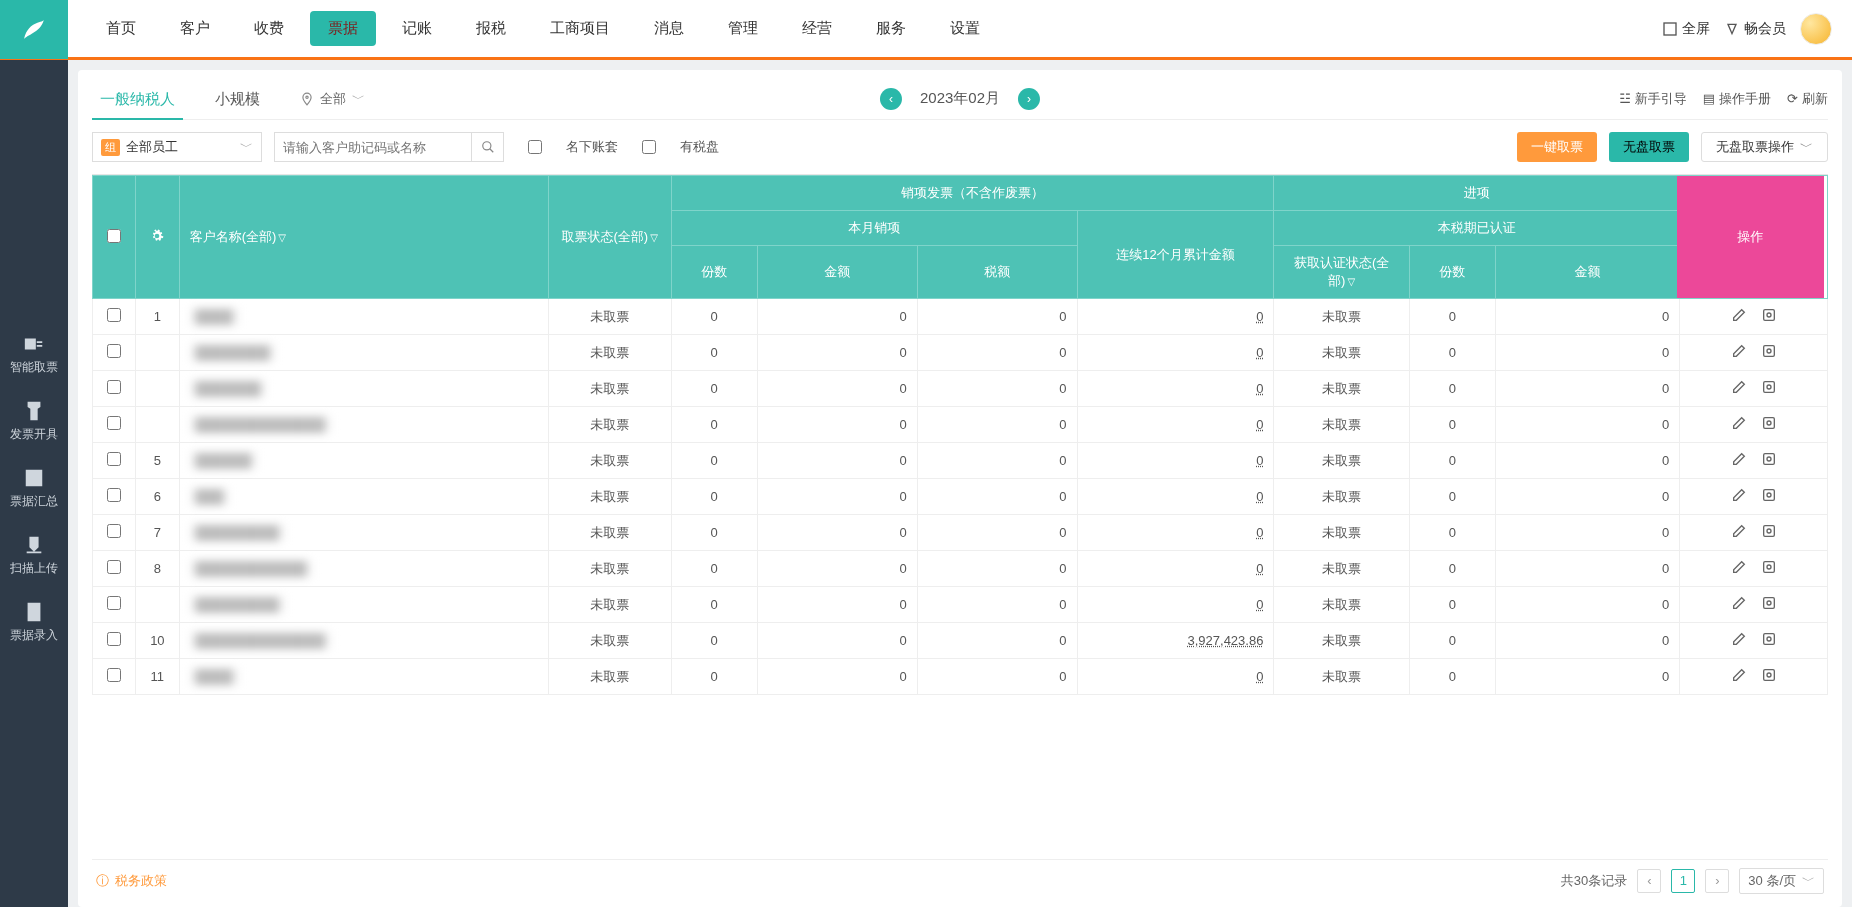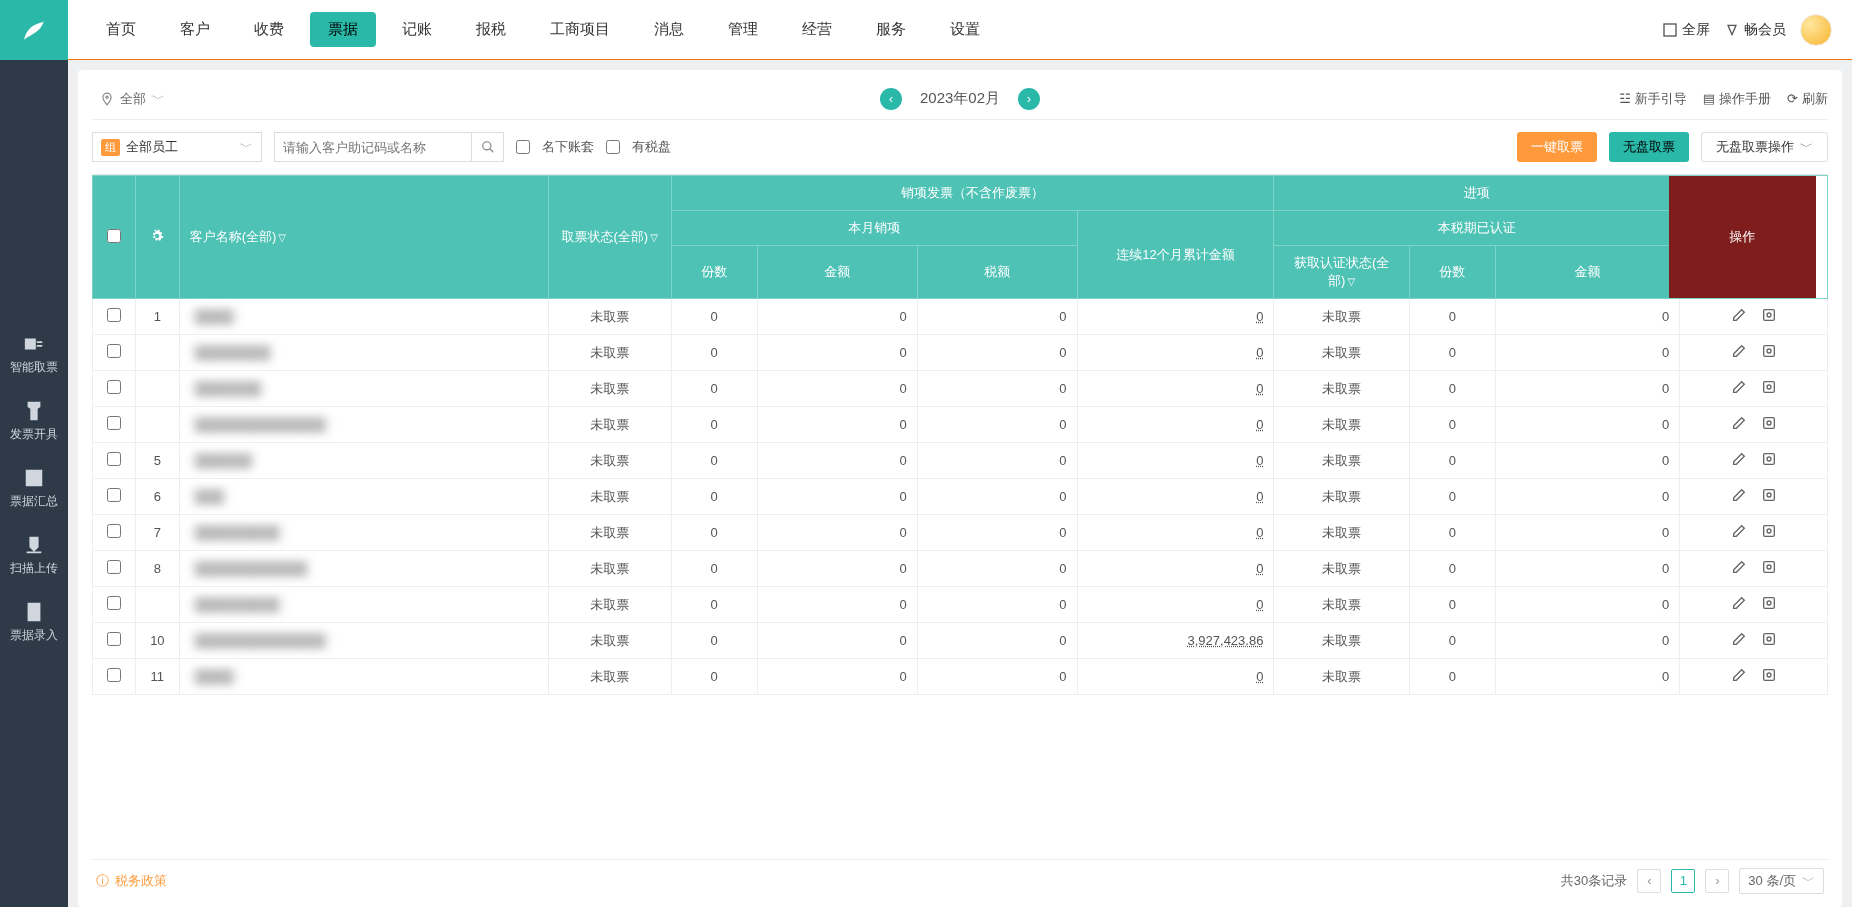--- a/index.html
+++ b/index.html
@@ -7,7 +7,7 @@
 .app { display: flex; flex-direction: column; height: 907px; width: 1852px; }
 
 
-.topnav { height: 60px; display: flex; align-items: center; border-bottom: 1px solid #f97316; padding: 0 20px 0 0; text-align: center; }
+.topnav { height: 60px; display: flex; align-items: center; border-bottom: 3px solid #f97316; padding: 0 20px 0 0; text-align: center; }
 .logo { width: 68px; height: 60px; background: #2ab8a9; display: flex; align-items: center; justify-content: center; }
 .logo svg { width: 30px; height: 30px; fill: #fff; }
 .nav-items { display: flex; align-items: center; gap: 8px; margin-left: 20px; }

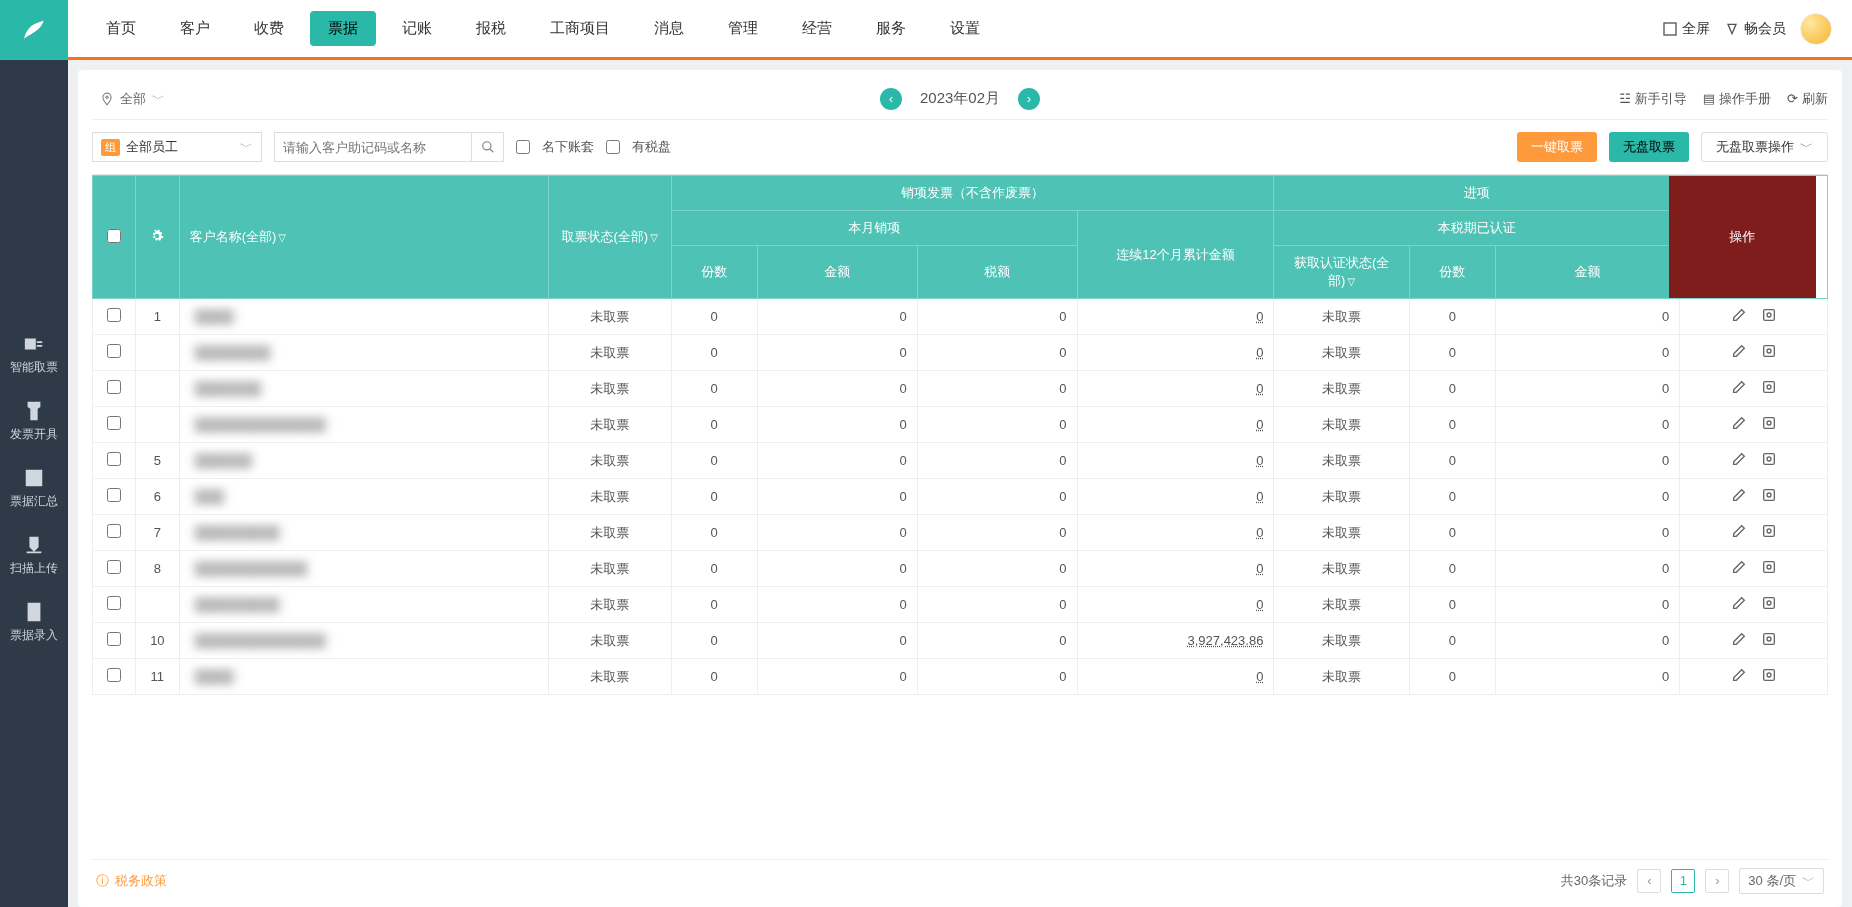--- a/index.html
+++ b/index.html
@@ -12,7 +12,7 @@
 .logo svg { width: 30px; height: 30px; fill: #fff; }
 .nav-items { display: flex; align-items: center; gap: 8px; margin-left: 20px; }
 .nav-item { padding: 8px 18px; font-size: 15px; color: #333; cursor: pointer; border-radius: 4px; }
-.nav-item.active { background: #2ab8a9; color: #000000; }
+.nav-item.active { background: #2ab8a9; color: #7f1d1d; }
 .topnav-right { margin-left: auto; display: flex; align-items: center; gap: 14px; font-size: 14px; }
 .topnav-right .tr-item { display: flex; align-items: center; gap: 4px; cursor: pointer; }
 .avatar { width: 32px; height: 32px; border-radius: 50%; background: radial-gradient(circle at 30% 30%, #ffe7a0, #f7b42c); border: 1px solid #eee; }

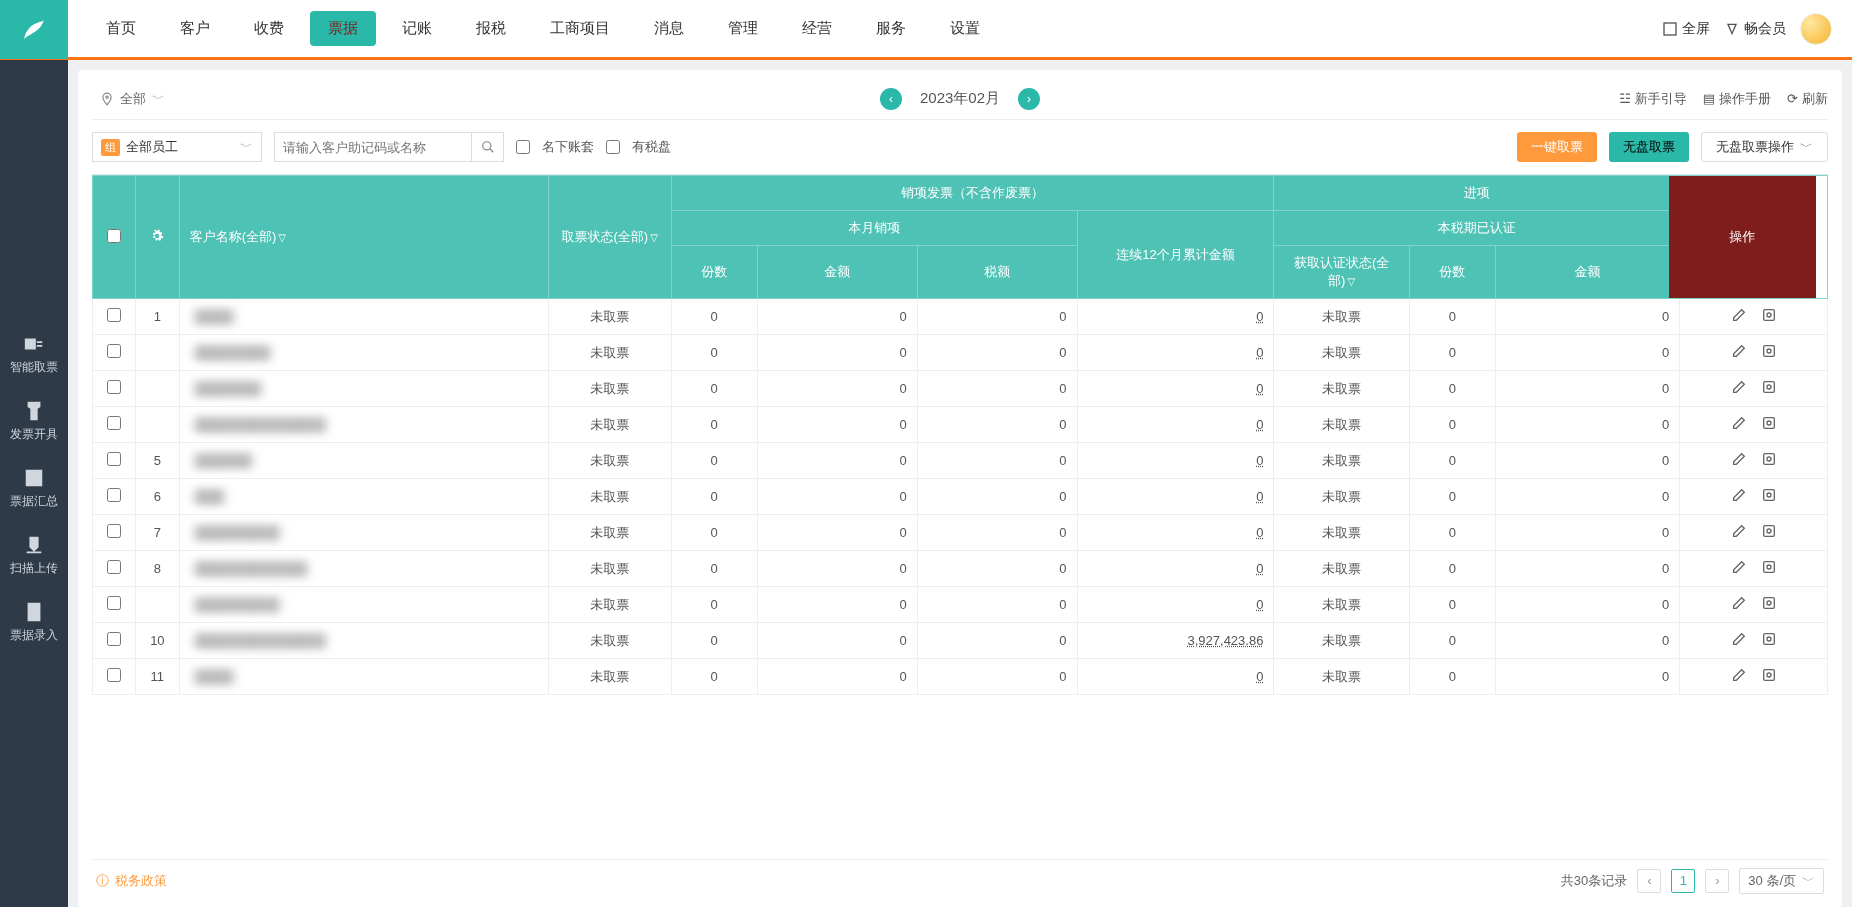--- a/index.html
+++ b/index.html
@@ -176,6 +176,10 @@
       <div class="card">
 
         <div class="tabrow">
+          <div id="tabs" style="display: flex;">
+              <div class="tab active">一般纳税人</div>
+              <div class="tab">小规模</div>
+            </div>
           <div class="region">
             <svg width="14" height="14" viewBox="0 0 24 24" fill="none" stroke="#888" stroke-width="2">
                 <path d="M12 2a7 7 0 0 1 7 7c0 5-7 13-7 13S5 14 5 9a7 7 0 0 1 7-7z"></path>

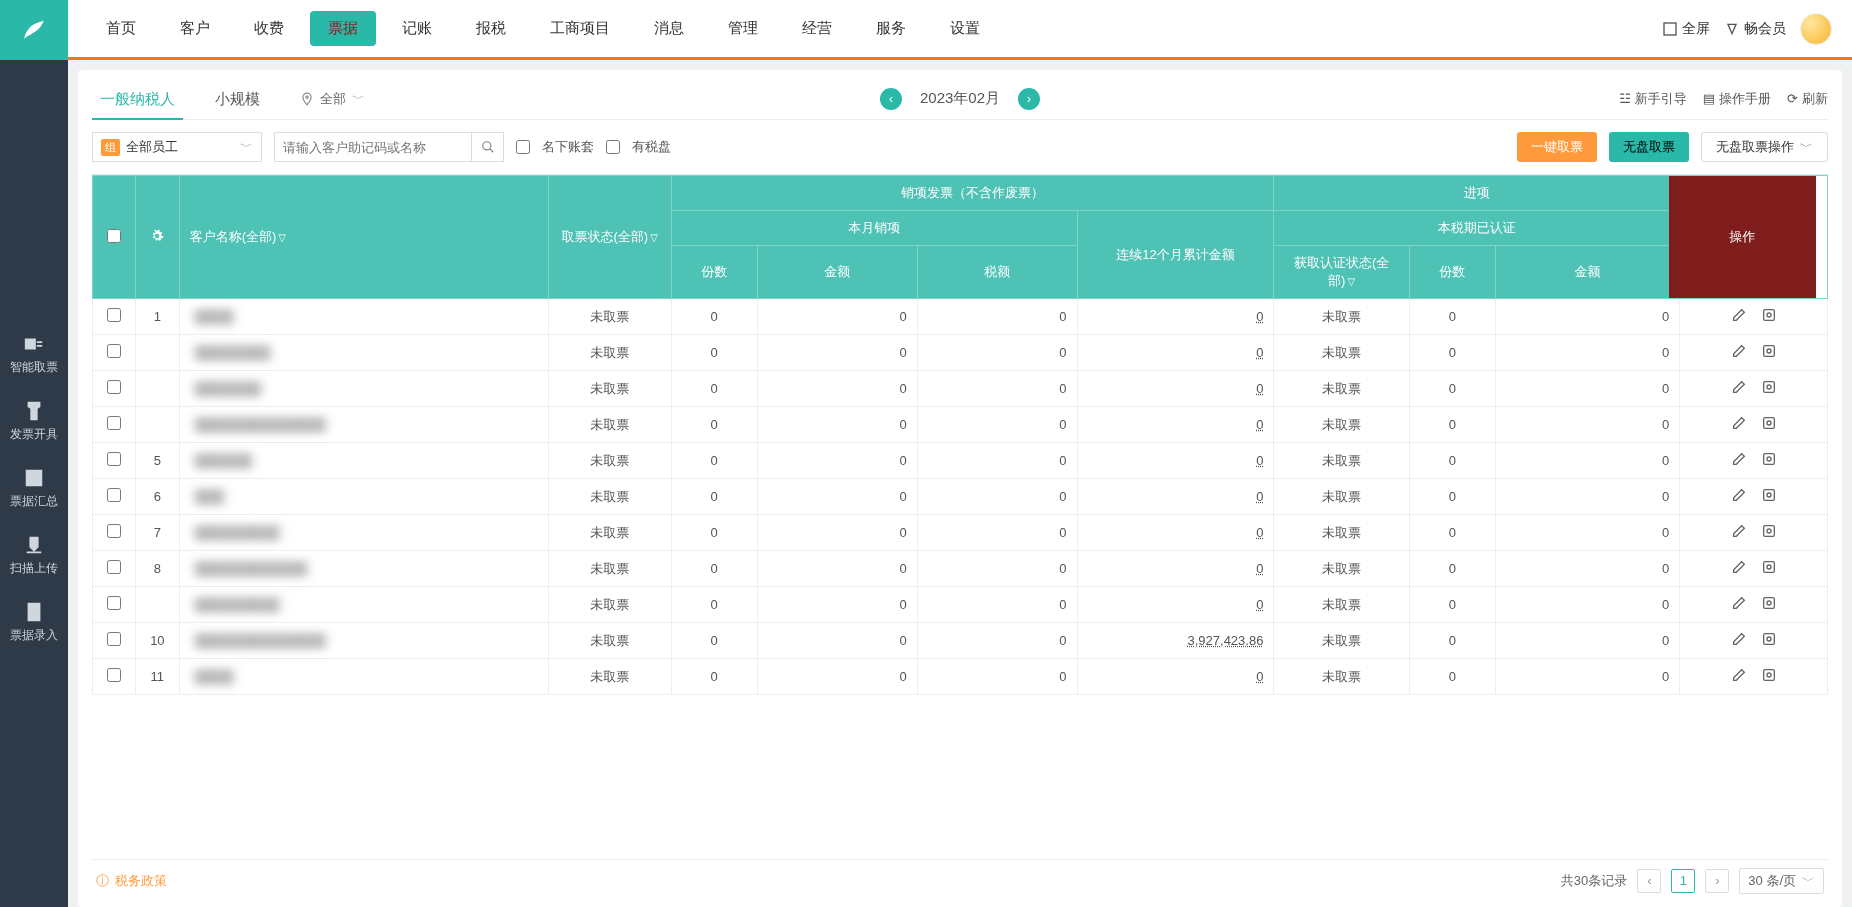--- a/index.html
+++ b/index.html
@@ -47,7 +47,7 @@
 .search { border: 1px solid #ddd; height: 30px; display: flex; align-items: center; width: 230px; }
 .search input { border: none; outline: none; flex: 1; padding: 0 8px; font-size: 13px; }
 .search .sbtn { width: 32px; height: 30px; border-left: 1px solid #ddd; display: flex; align-items: center; justify-content: center; color: #888; cursor: pointer; }
-.chk { display: flex; align-items: center; gap: 12px; color: #555; }
+.chk { display: flex; align-items: center; gap: 24px; color: #555; margin-left: 12px; }
 .chk input { width: 14px; height: 14px; }
 .filterrow .spacer { flex: 1; }
 .btn { height: 30px; padding: 0 14px; border-radius: 3px; font-size: 13px; display: flex; align-items: center; cursor: pointer; border: none; }

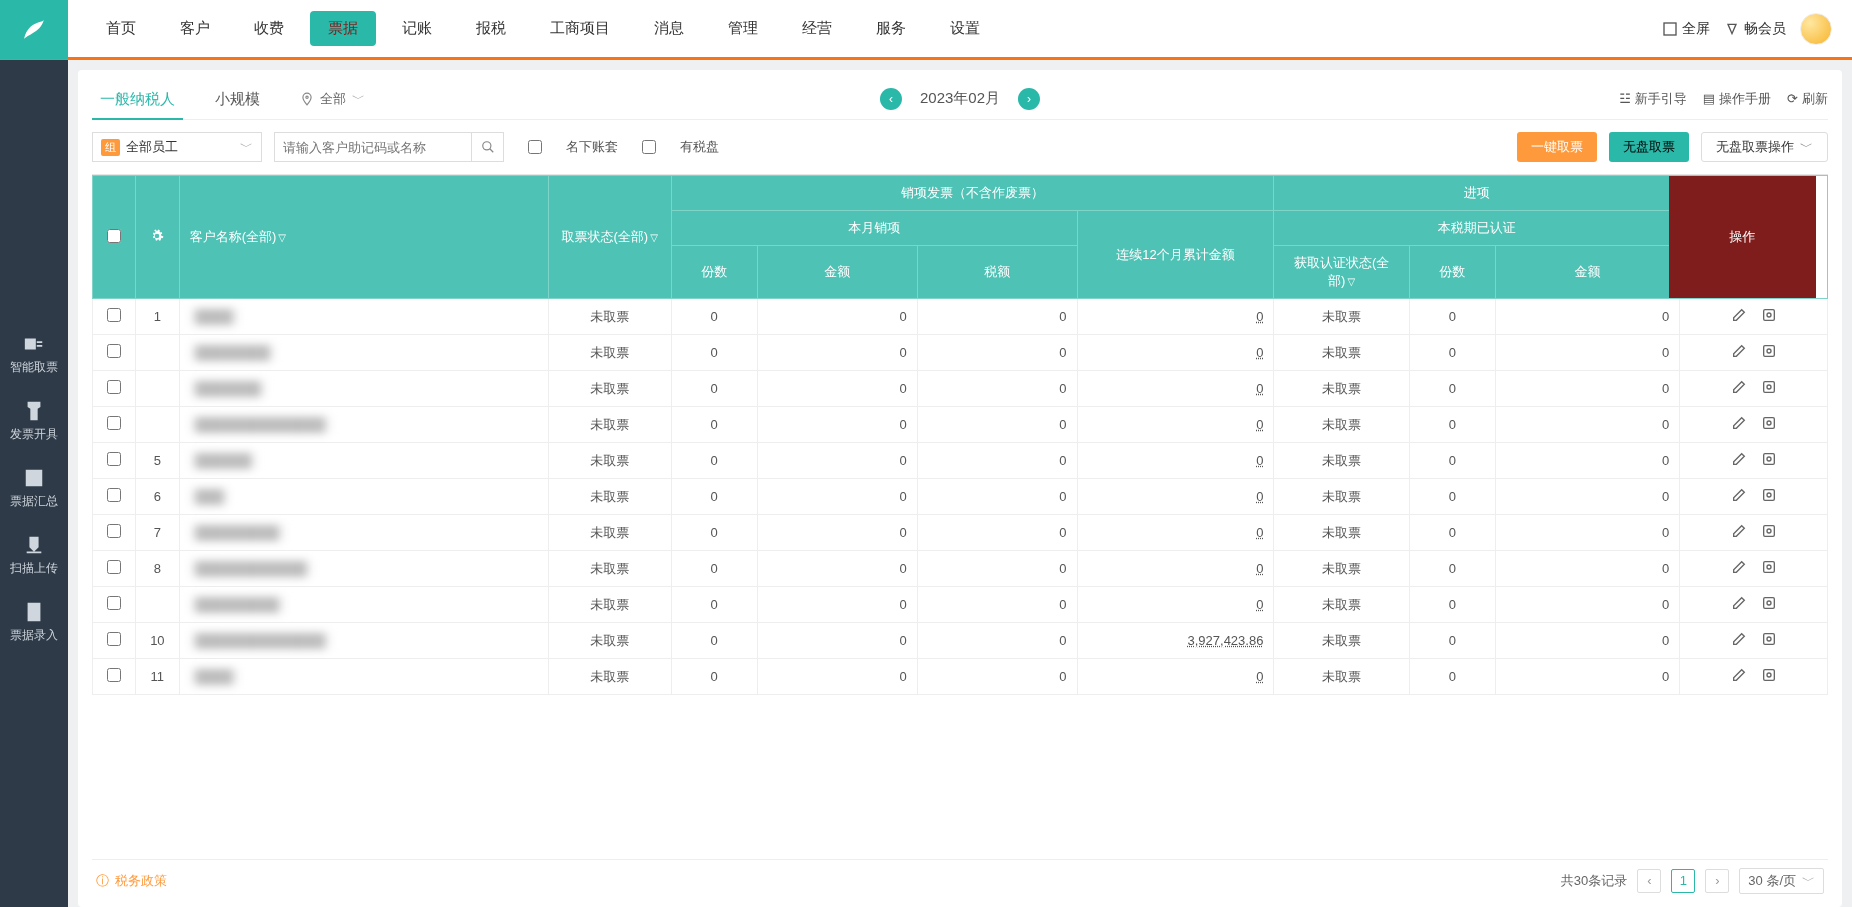--- a/index.html
+++ b/index.html
@@ -60,7 +60,7 @@
 table { border-collapse: collapse; width: 100%; min-width: 1500px; }
 th, td { border: 1px solid #fff; font-size: 13px; }
 thead th { background: #4ec2b5; color: #fff; font-weight: normal; text-align: center; padding: 8px 6px; border: 1px solid #7fd4ca; }
-thead th.sticky-op { position: sticky; right: 12px; background: #7f1d1d; }
+thead th.sticky-op { position: sticky; right: 4px; background: #ec4899; }
 tbody td { border: 1px solid #eee; padding: 8px 10px; color: #555; background: #fff; }
 tbody td.sticky-op { position: sticky; right: 0; background: #fff; box-shadow: -2px 0 4px rgba(0,0,0,0.05); }
 td.num { text-align: right; }

